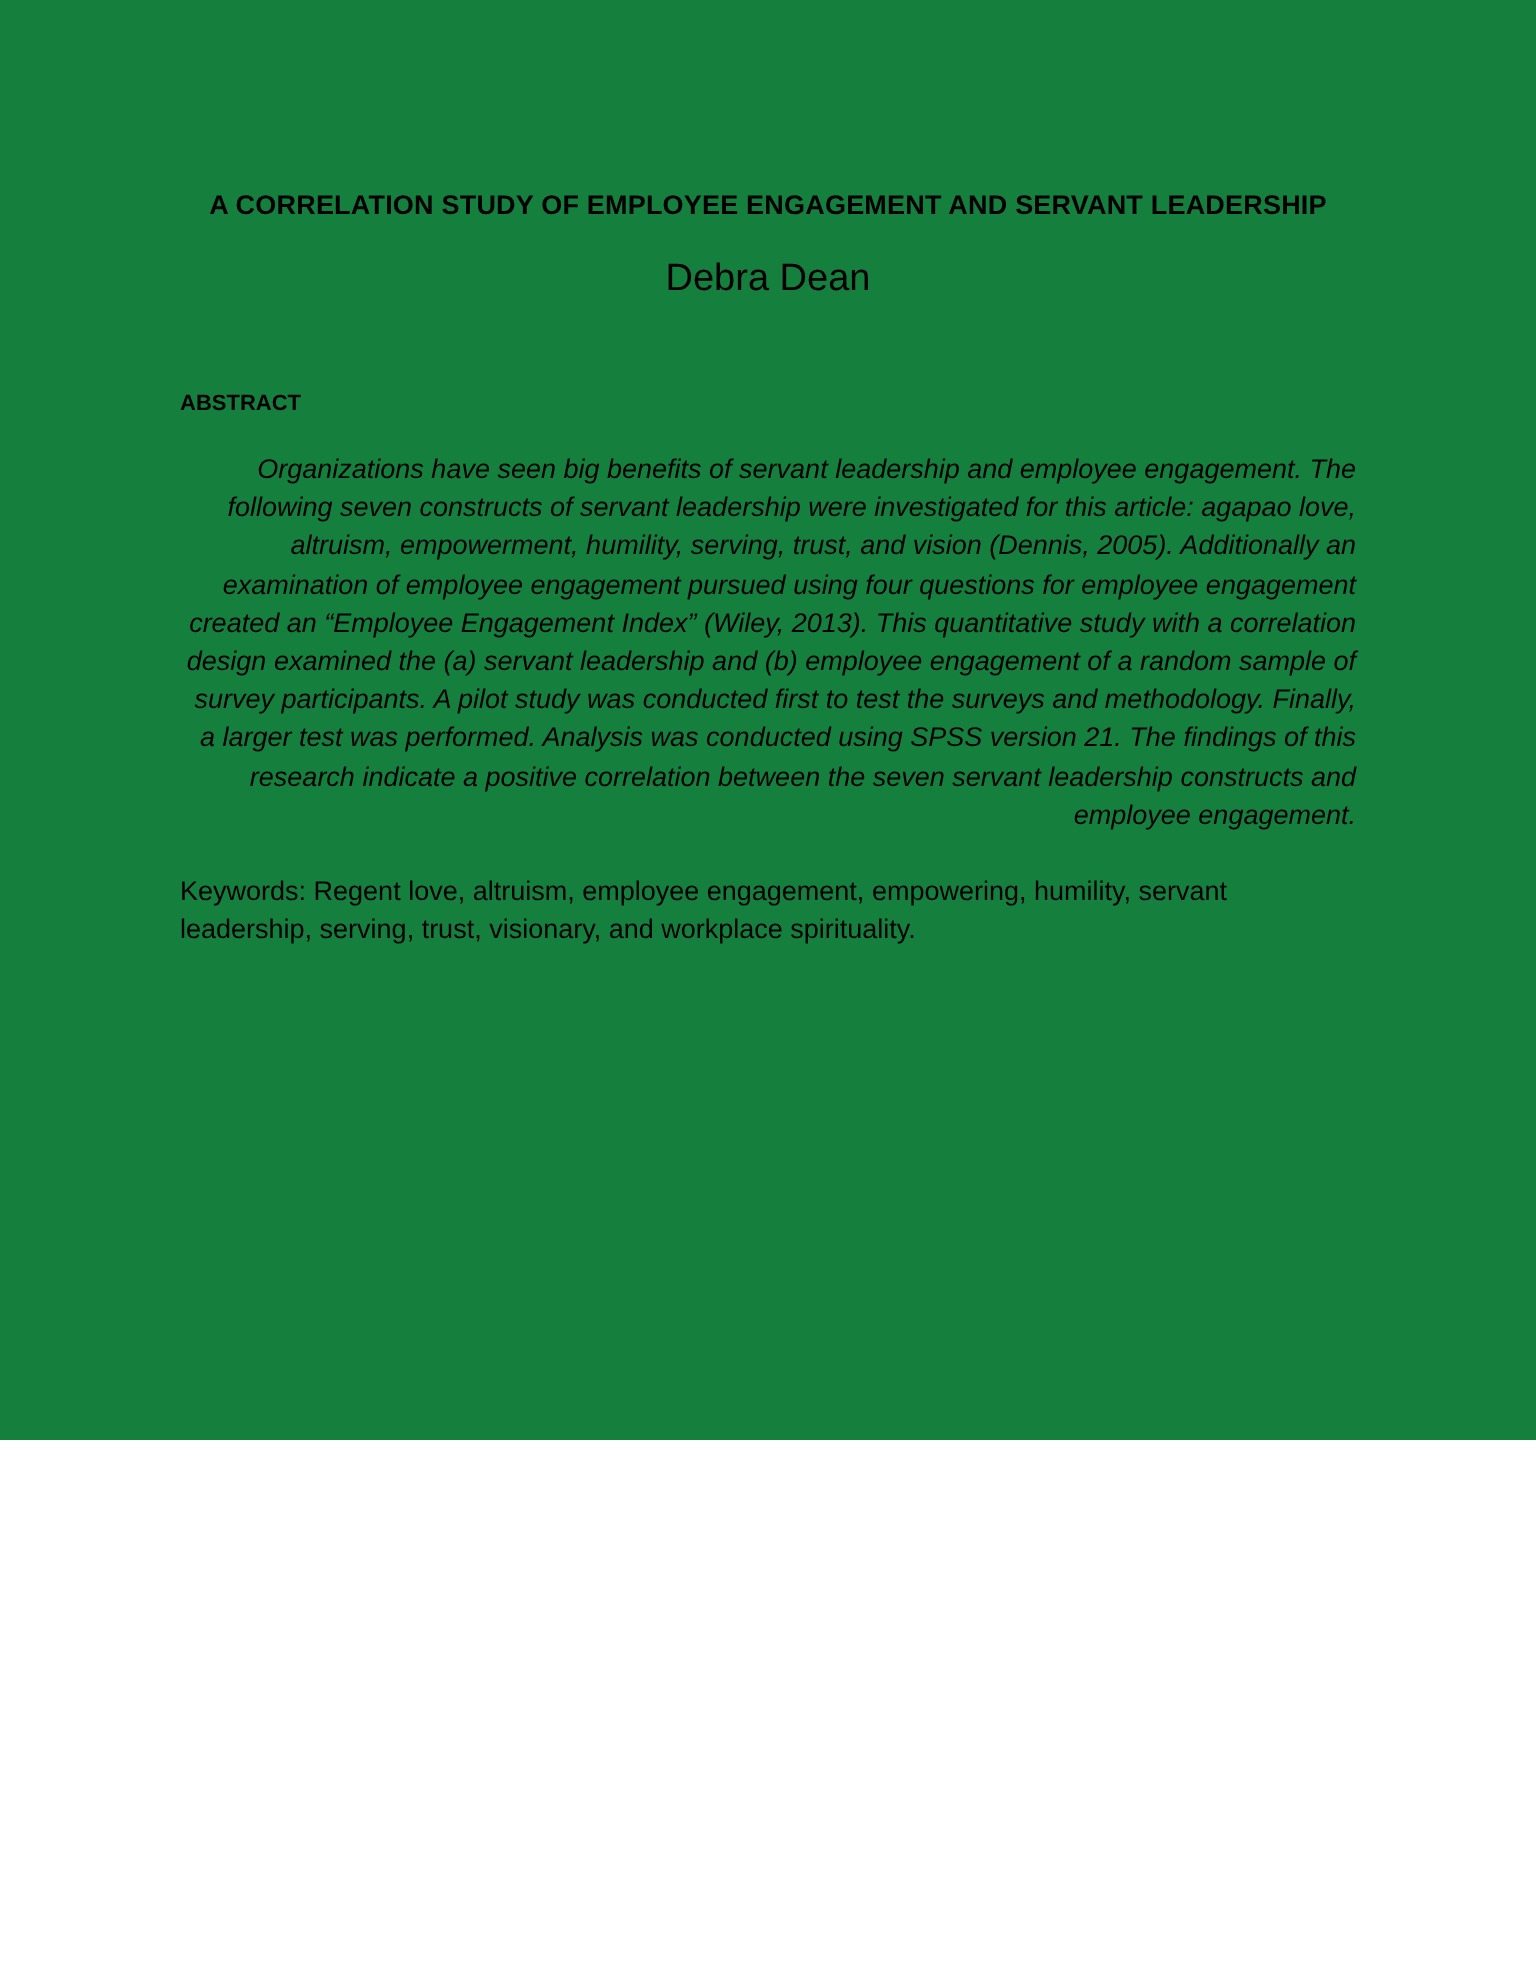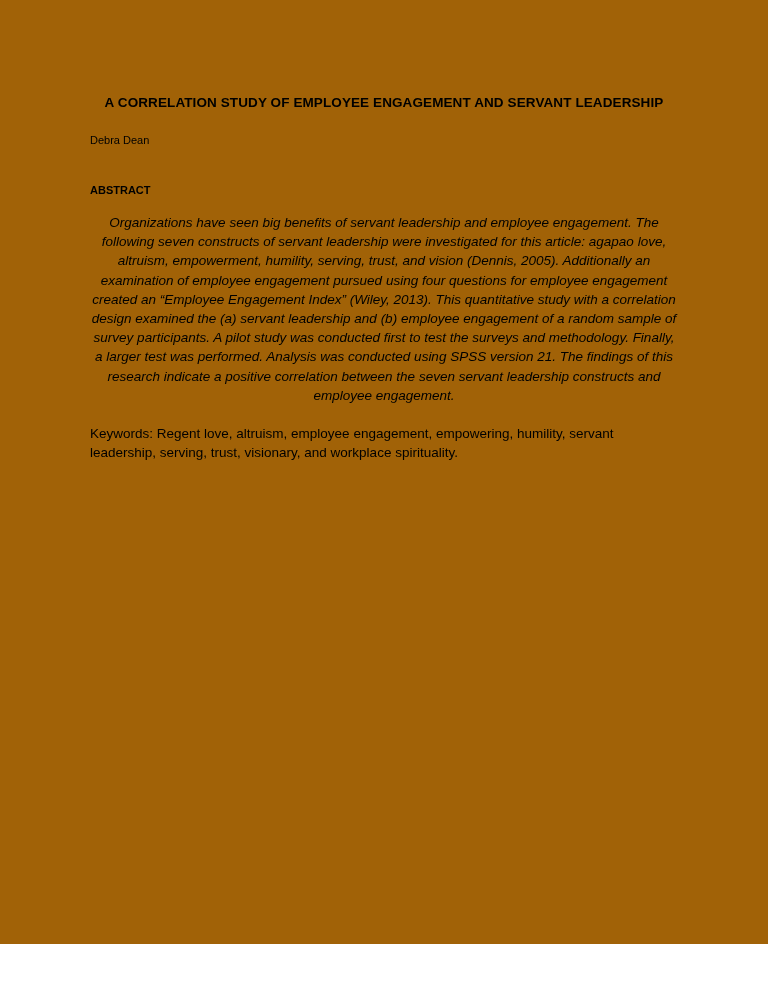--- a/index.html
+++ b/index.html
@@ -11,8 +11,8 @@
   .page {
     position: relative;
     width: 768px;
-    height: 944px;
-    background: #a16207;
+    height: 720px;
+    background: #15803d;
     overflow: hidden;
   }
   .content {

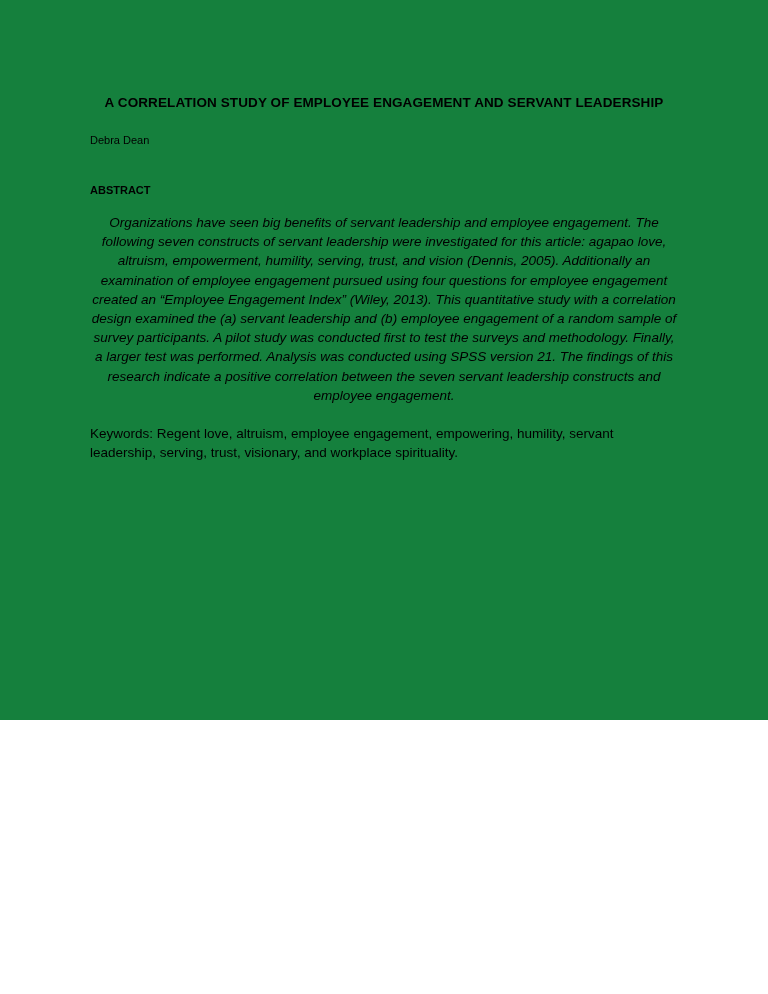--- a/index.html
+++ b/index.html
@@ -30,10 +30,10 @@
     margin-bottom: 19px;
   }
   .author-block {
-    text-align: left;
-    font-size: 11px;
+    text-align: center;
+    font-size: 19px;
     line-height: 18px;
-    margin-bottom: 32px;
+    margin-bottom: 44px;
   }
   .abstract-heading {
     font-weight: bold;

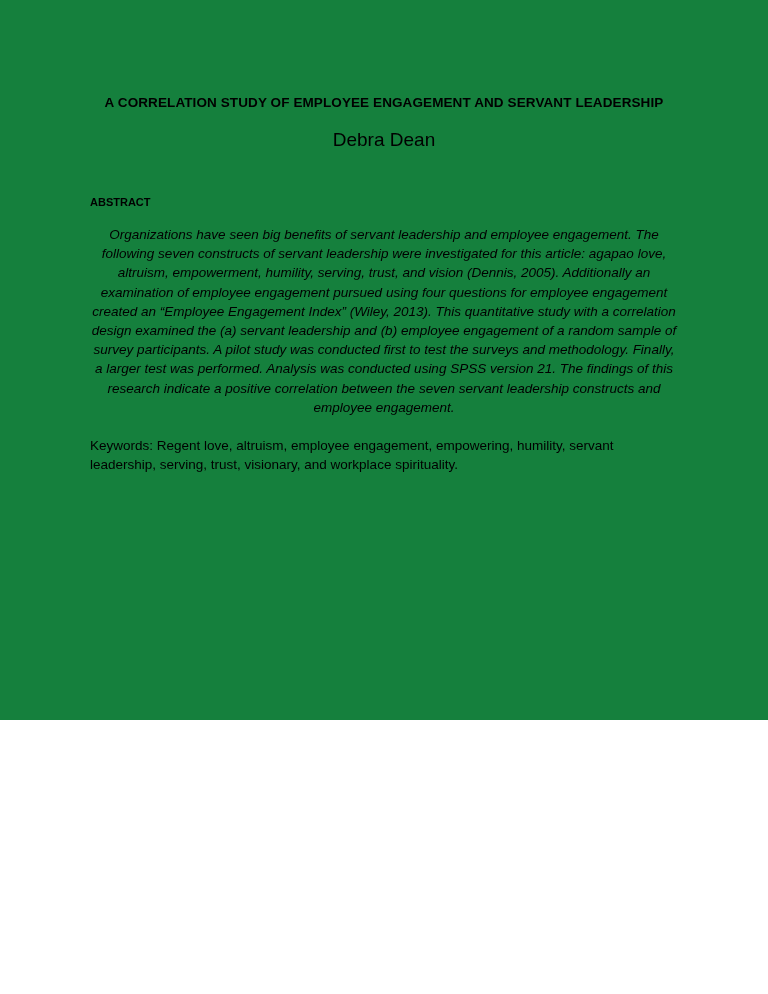--- a/index.html
+++ b/index.html
@@ -46,7 +46,7 @@
     font-size: 13.5px;
     line-height: 19.2px;
     margin-bottom: 19px;
-    text-align: center;
+    text-align: right;
   }
   .keywords {
     font-size: 13.5px;

